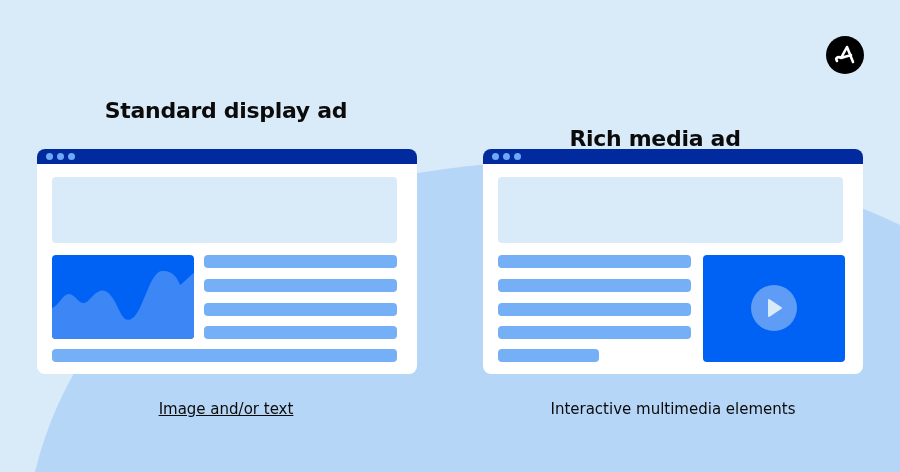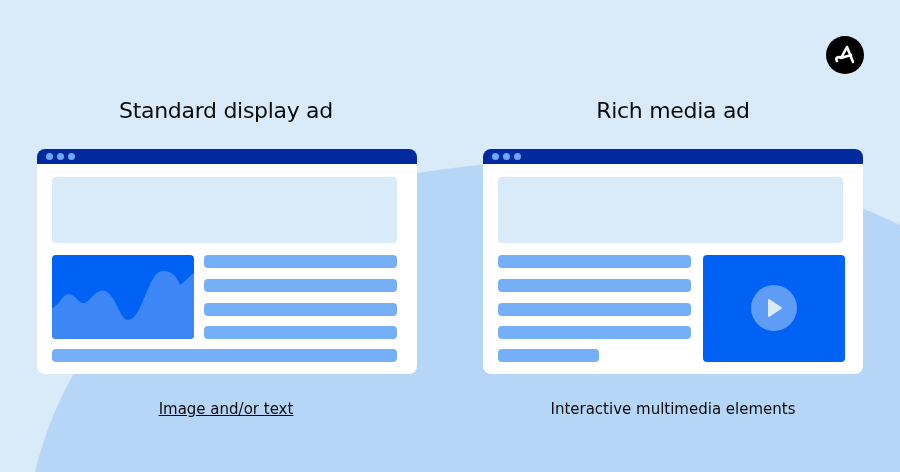--- a/index.html
+++ b/index.html
@@ -7,7 +7,7 @@
     .bg-shape { position:absolute; left:0; top:0; }
     .logo { position:absolute; left:826px; top:36px; width:38px; height:38px; border-radius:50%; background:#000; }
     .logo svg { position:absolute; left:0; top:0; }
-    .title { position:absolute; top:98px; font-size:22px; font-weight:normal; color:#0b0b0b; text-align:center; letter-spacing:-0.3px; }
+    .title { position:absolute; top:98px; font-size:22px; font-weight:bold; color:#0b0b0b; text-align:center; letter-spacing:-0.3px; }
     .caption { position:absolute; top:400px; font-size:15px; color:#0b0b0b; text-align:center; }
     .win { position:absolute; top:149px; width:380px; height:225px; background:#fff; border-radius:8px; overflow:hidden; }
     .win .bar { height:15px; background:#002a9e; position:relative; }

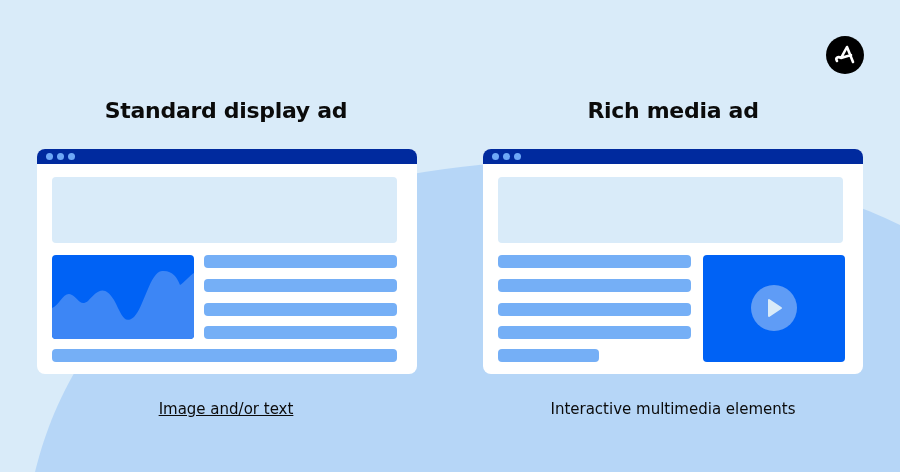--- a/index.html
+++ b/index.html
@@ -53,7 +53,7 @@
 </div>
 <div class="caption" style="left:36px; width:380px;text-decoration:underline;">Image and/or text</div>
 
-<div class="title" style="left:483px; width:380px;">Rich media ad</div>
+<div class="title" style="left:465px; width:380px;margin-top:28px;">Rich media ad</div>
 <div class="win" style="left:483px;">
   <div class="bar">
     <span class="dot" style="left:9px;"></span>

